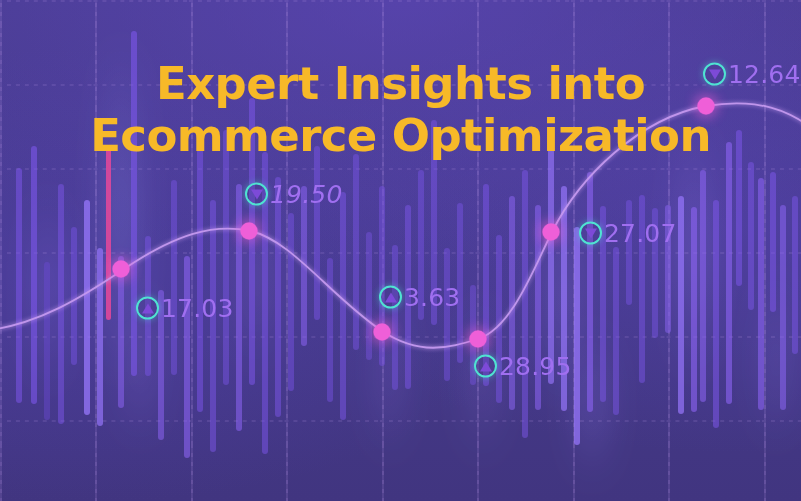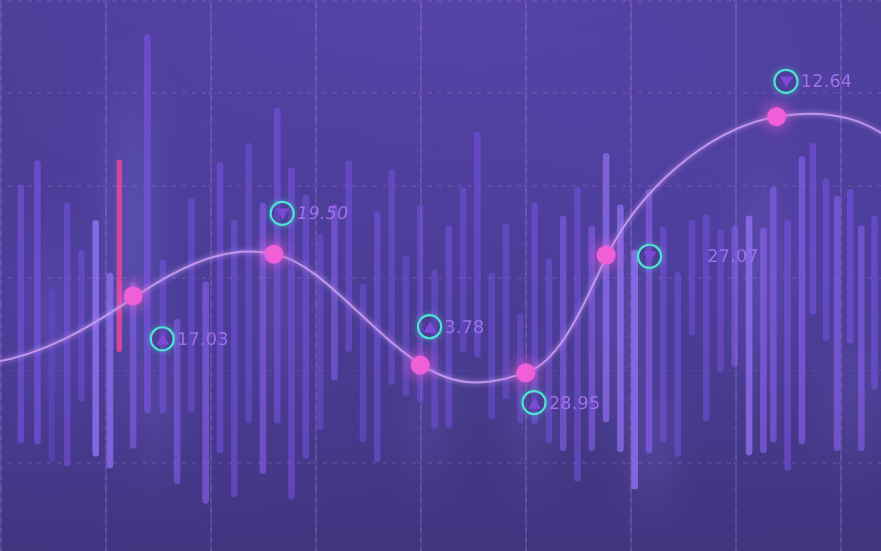--- a/index.html
+++ b/index.html
@@ -266,6 +266,10 @@
       </div>
     </div>
 
+  <div class="title-wrap">
+    <span class="title-line l1">Expert Insights into</span>
+    <span class="title-line l2">Ecommerce Optimization</span>
+  </div>
 
 </div>
 

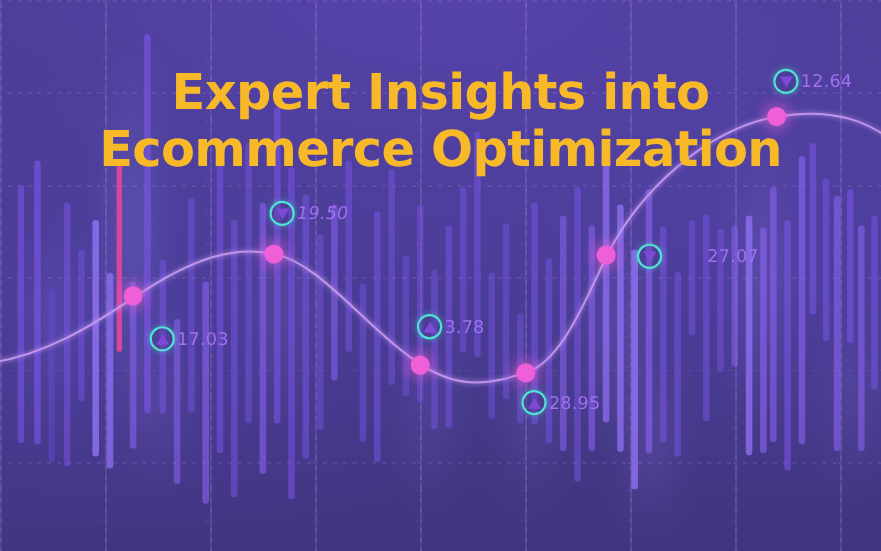--- a/index.html
+++ b/index.html
@@ -82,7 +82,7 @@
   .tri.down{border-top:10px solid #7d4ad8;}
   .m-label{
     margin-left:2px;
-    font-size:16px;
+    font-size:25px;
     font-weight:400;
     color:#a06ff0;
     letter-spacing:.2px;

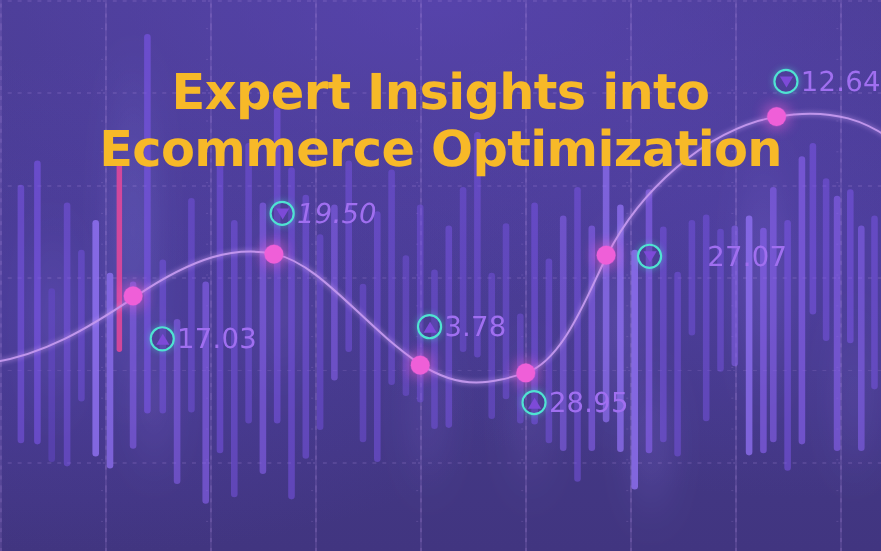--- a/index.html
+++ b/index.html
@@ -252,7 +252,7 @@
         </div>
         <span class="m-label">28.95</span>
       </div>
-      <div class="marker" style="left: 579px; top: 233px; transform: translate(0px, -50%); gap: 39px;">
+      <div class="marker" style="left: 579px; top: 233px; transform: translate(0px, -50%);">
         <div class="m-circle">
           <div class="tri down"></div>
         </div>

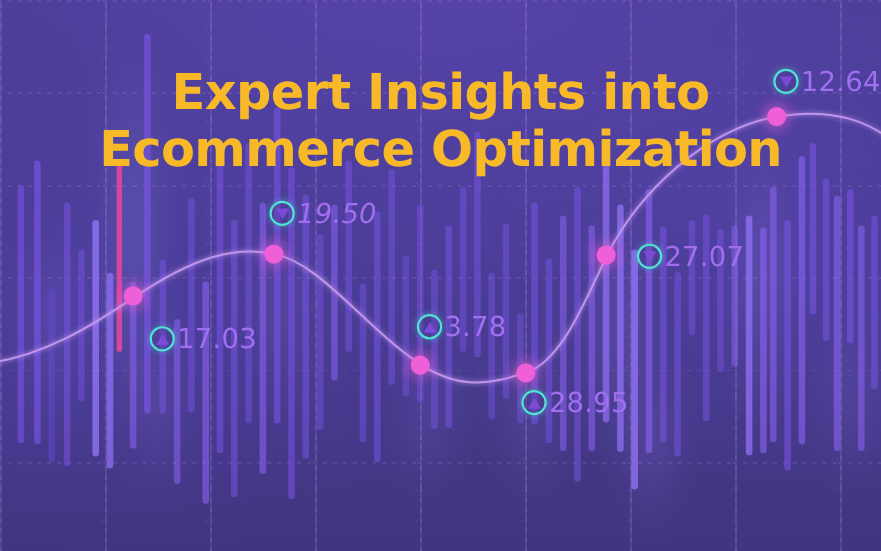--- a/index.html
+++ b/index.html
@@ -244,7 +244,7 @@
         <div class="m-circle">
           <div class="tri up"></div>
         </div>
-        <span class="m-label">3.78</span>
+        <span class="m-label">3.63</span>
       </div>
       <div class="marker" style="left: 474px; top: 366px; transform: translate(0px, -50%);">
         <div class="m-circle">

